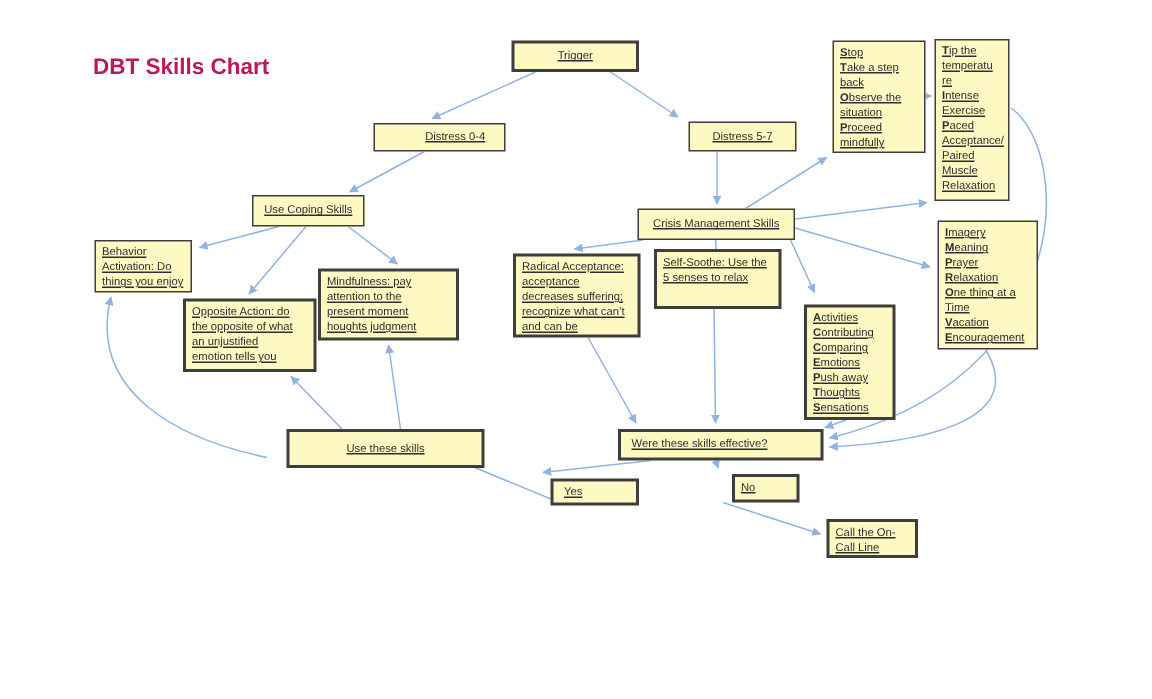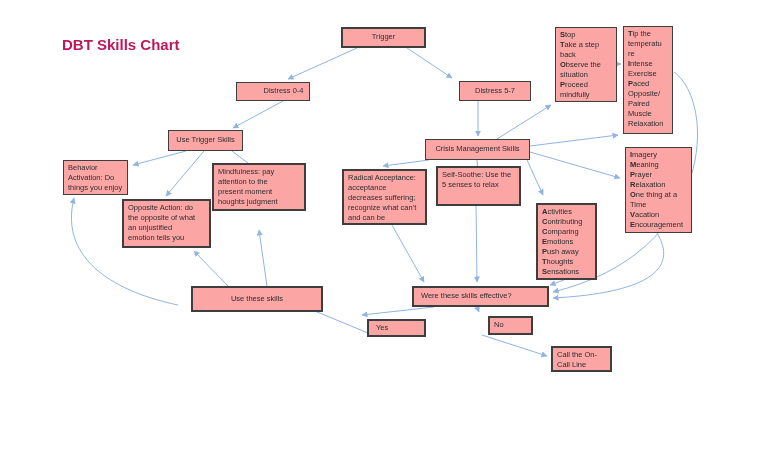--- a/index.html
+++ b/index.html
@@ -10,8 +10,8 @@
   #edge-layer{position:absolute;left:0;top:0;z-index:1;}
   .edge{fill:none;stroke:#8FB4E3;stroke-width:1;}
   .node{
-    position:absolute;z-index:2;background:#fca5a5;border:1.5px solid #3e3e3e;
-    box-sizing:border-box;font-size:7.5px;line-height:10.5px;
+    position:absolute;z-index:2;background:#fef9c3;border:1.5px solid #3e3e3e;
+    box-sizing:border-box;font-size:7.5px;line-height:10.5px;text-decoration:underline;
   }
   .node.center{display:flex;align-items:center;justify-content:center;text-align:center;}
   .node.lines{padding:2px 4px;text-align:left;line-height:10px;}

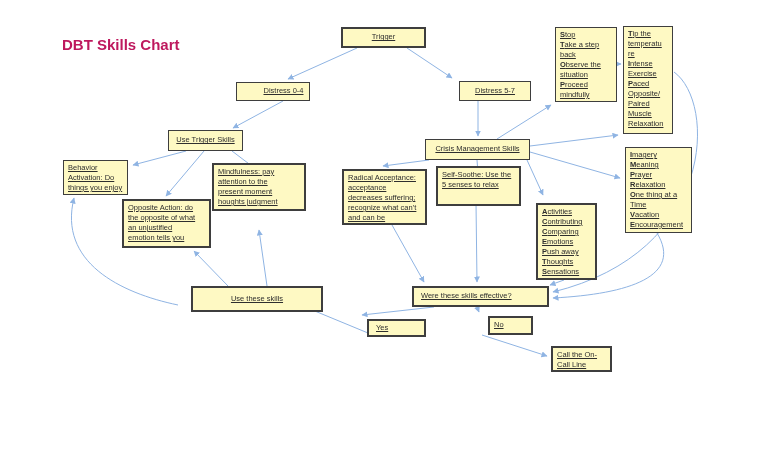--- a/index.html
+++ b/index.html
@@ -25,7 +25,7 @@
   }
   
   #trigger   {left:341px;top:27px; width:85px; height:21px;}
-  #d04       {left:236px;top:82px; width:74px; height:19px;padding-left:21px;}
+  #d04       {left:249px;top:82px; width:88px; height:19px;padding-left:21px;}
   #d57       {left:441px;top:81px; width:72px; height:20px;margin-left:18px;}
   #coping    {left:168px;top:130px;width:75px; height:21px;}
   #crisis    {left:425px;top:139px;width:105px;height:21px;}

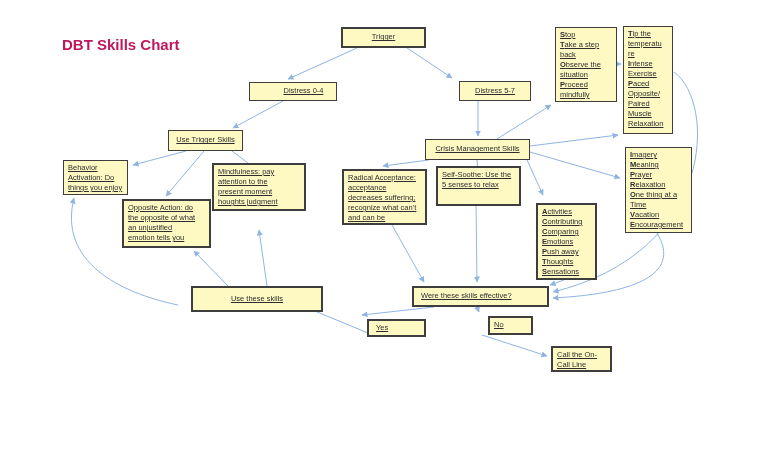--- a/index.html
+++ b/index.html
@@ -107,7 +107,7 @@
       <div><b>I</b>ntense</div>
       <div>Exercise</div>
       <div><b>P</b>aced</div>
-      <div>Opposite/</div>
+      <div>Acceptance/</div>
       <div>Paired</div>
       <div>Muscle</div>
       <div>Relaxation</div>

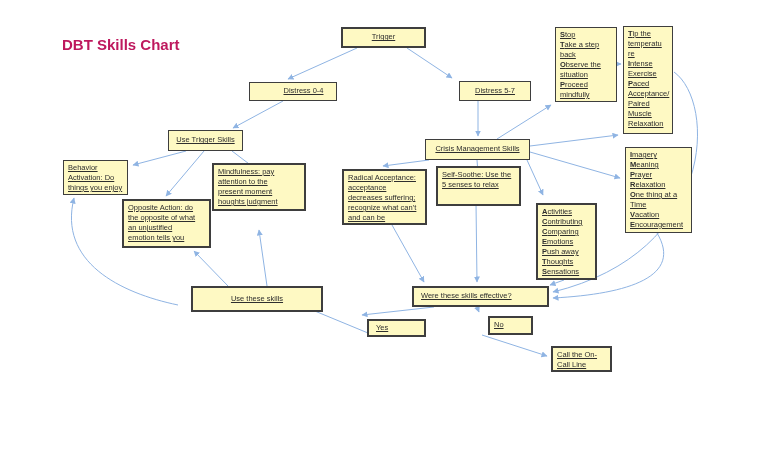--- a/index.html
+++ b/index.html
@@ -88,7 +88,7 @@
   <div class="node center thick" id="trigger">Trigger</div>
   <div class="node center" id="d04">Distress 0-4</div>
   <div class="node center" id="d57">Distress 5-7</div>
-  <div class="node center" id="coping">Use Trigger Skills</div>
+  <div class="node center" id="coping">Use Coping Skills</div>
   <div class="node center" id="crisis">Crisis Management Skills</div>
 
   <div class="node lines" id="stopbox">

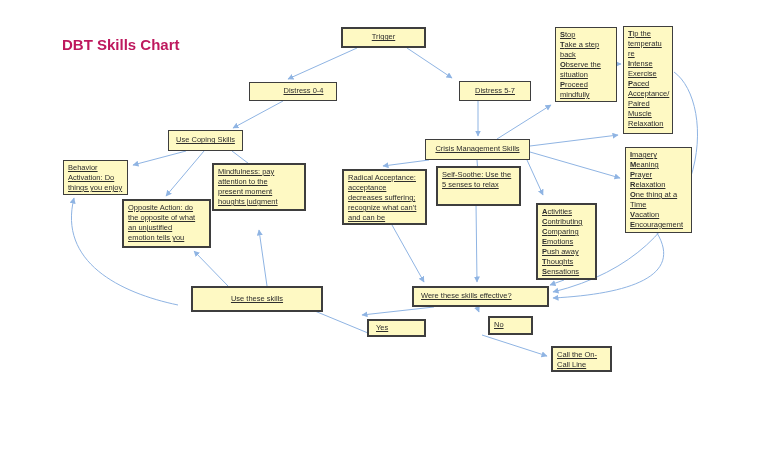--- a/index.html
+++ b/index.html
@@ -33,7 +33,7 @@
   #tipbox    {left:623px;top:26px; width:50px; height:108px;}
   #behavior  {left:63px; top:160px;width:65px; height:35px;}
   #opposite  {left:122px;top:199px;width:89px; height:49px;}
-  #mindful   {left:212px;top:163px;width:94px; height:48px;}
+  #mindful   {left:212px;top:179px;width:94px; height:48px;}
   #radical   {left:342px;top:169px;width:85px; height:56px;}
   #soothe    {left:436px;top:166px;width:85px; height:40px;}
   #accepts   {left:536px;top:203px;width:61px; height:77px;}

